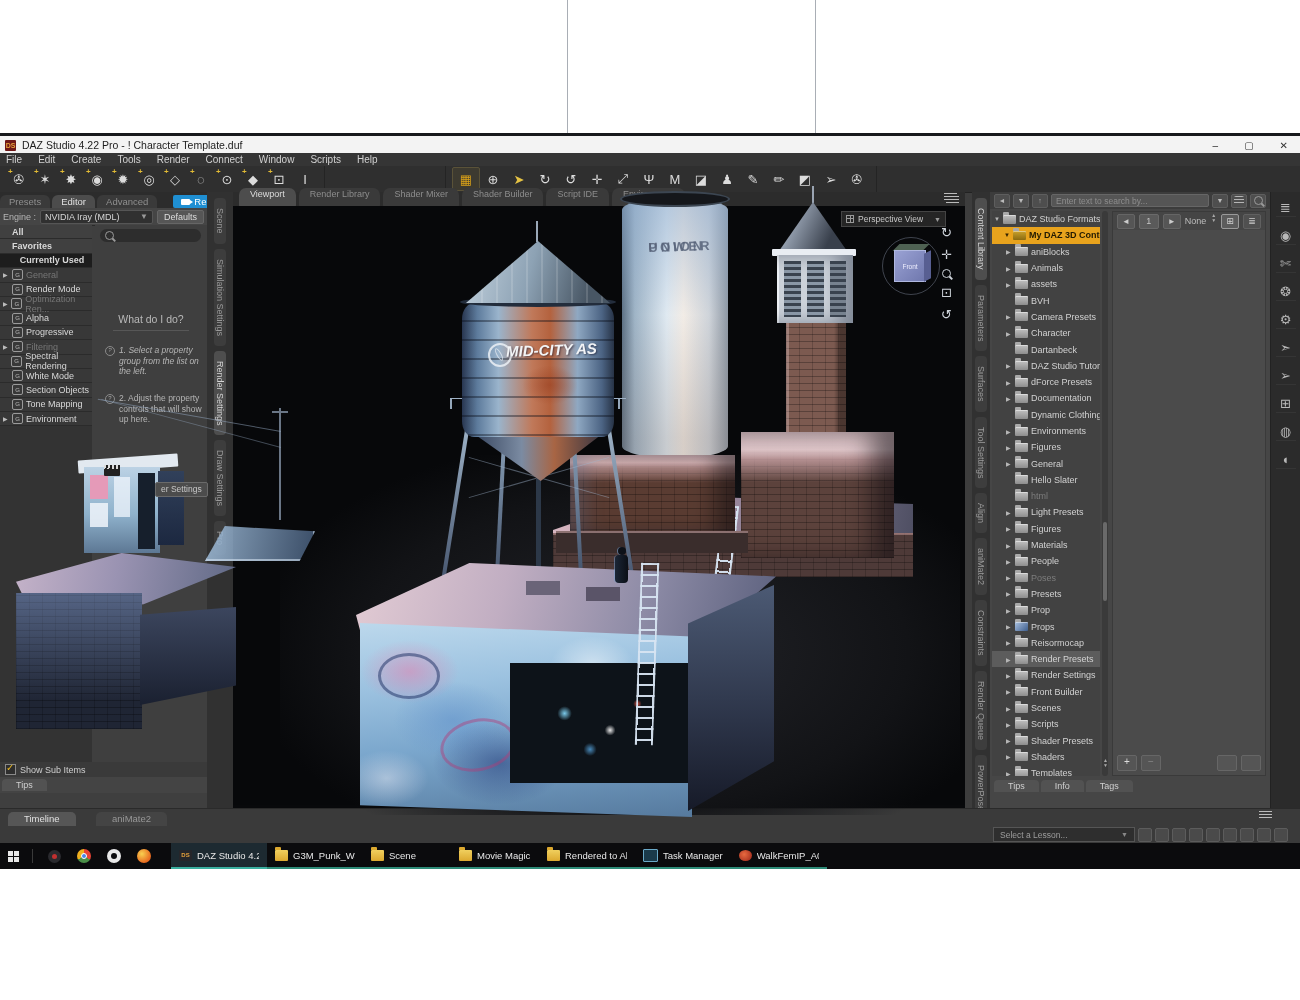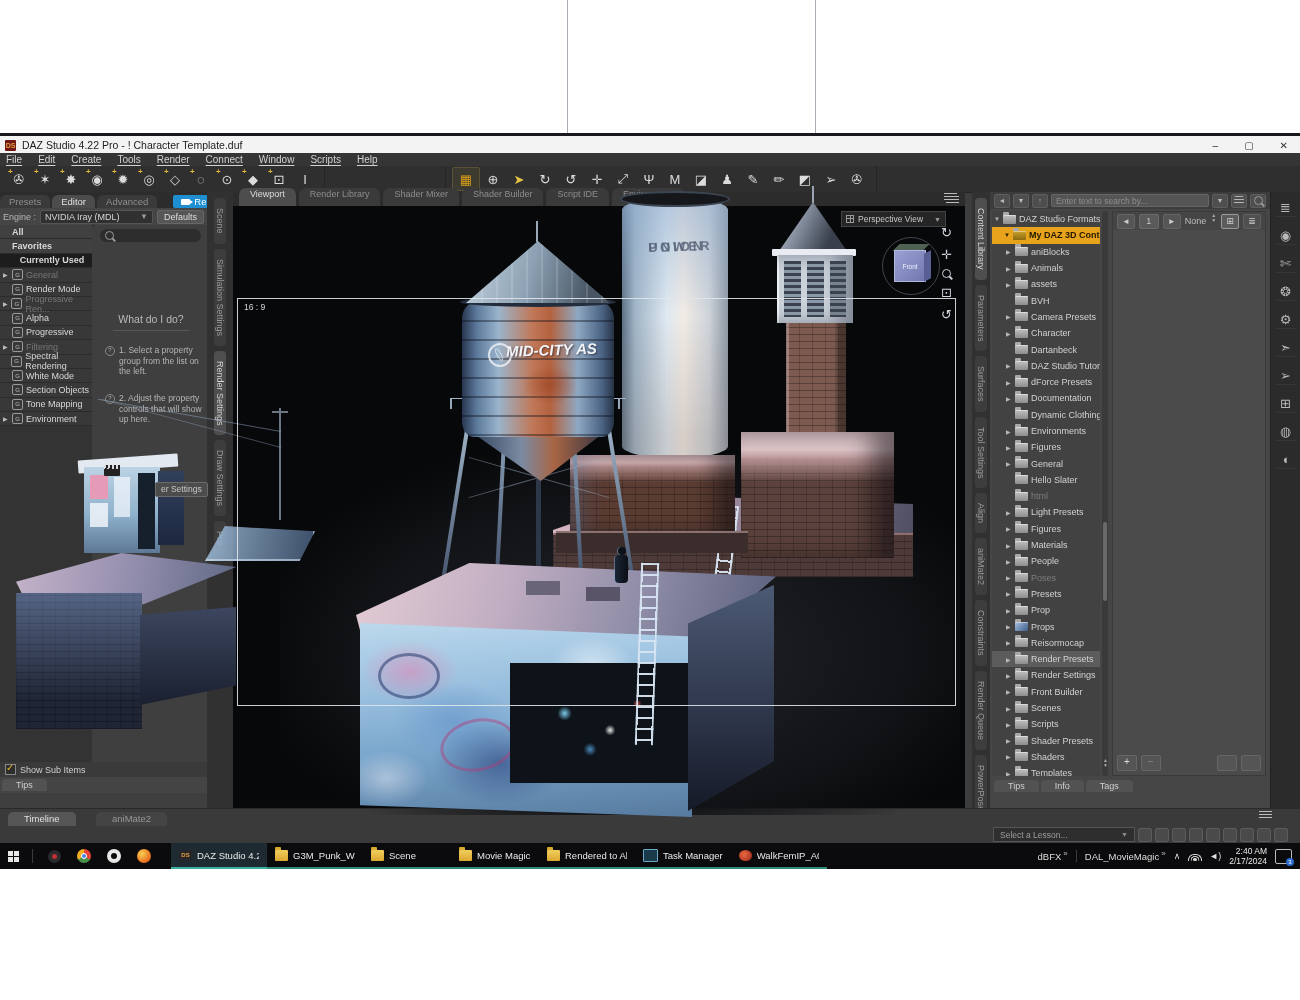--- a/index.html
+++ b/index.html
@@ -14,7 +14,7 @@
   .wbtns{margin-left:auto;display:flex;gap:26px;padding-right:12px;color:#333;font-size:10px;}
   .wbtns span{cursor:default;}
   .menubar{position:absolute;left:0;top:17px;width:100%;height:13px;background:#353535;display:flex;align-items:center;gap:16px;padding-left:6px;font-size:10px;color:#d2d2d2;}
-  .menubar span{text-decoration:underline;text-underline-offset:2px;}
+  .menubar span{text-underline-offset:2px;}
   
   .toolbar{position:absolute;left:0;top:30px;width:100%;height:26px;background:#2f2f2f;border-bottom:1px solid #222;display:flex;align-items:center;}
   .tgroup{display:flex;align-items:center;border-right:1px solid #242424;padding:0 6px;height:100%;}

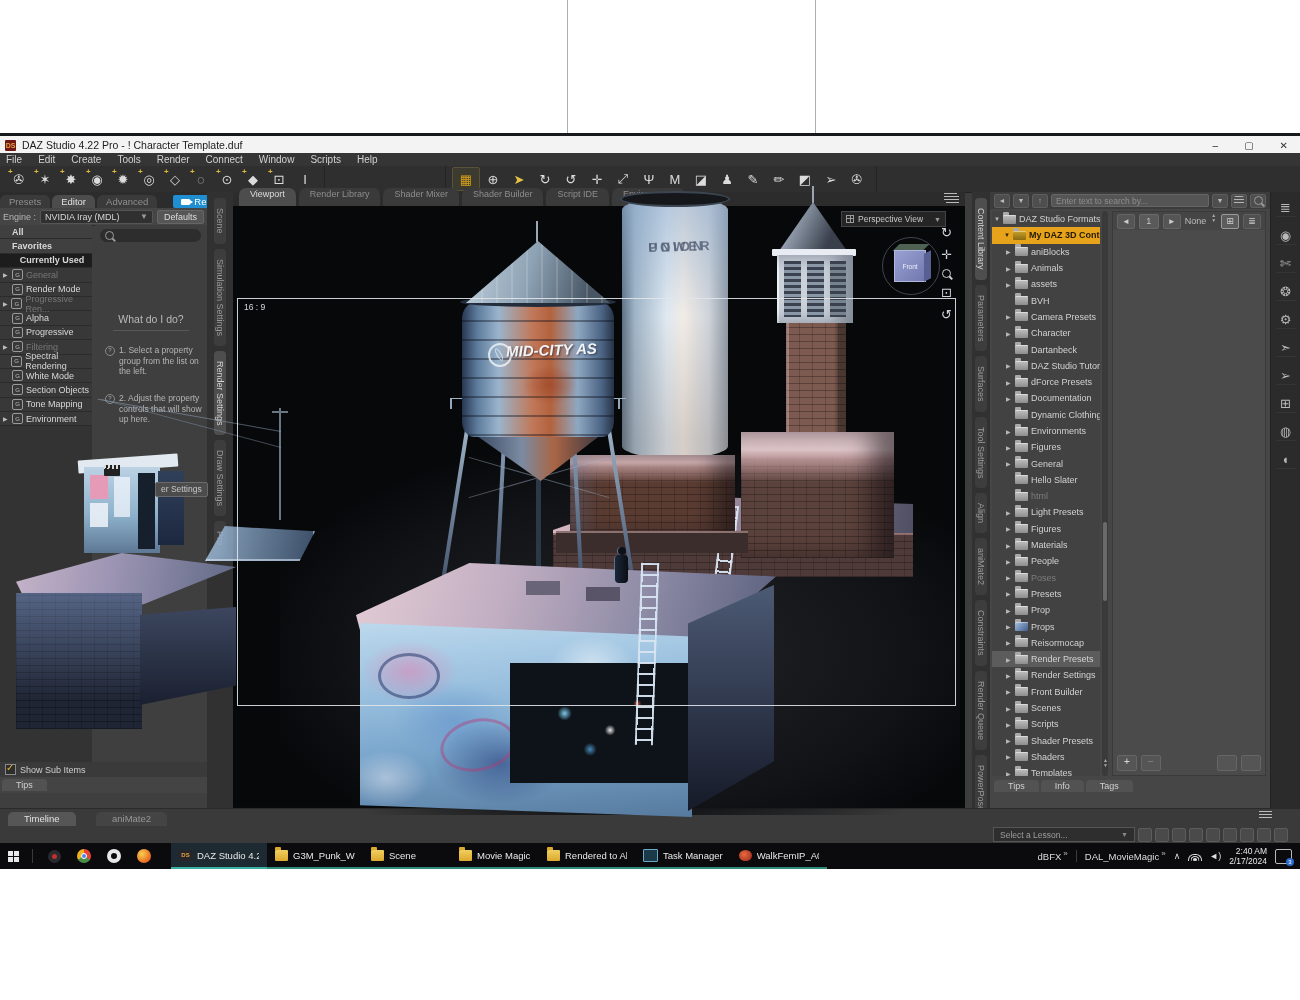--- a/index.html
+++ b/index.html
@@ -387,7 +387,7 @@
             <div class="prow dim arrow grp">
               <span class="arr">▶</span>
               <span class="gico">G</span>
-              <span>Progressive Ren...</span>
+              <span>Optimization Ren...</span>
             </div>
             <div class="prow grp">
               <span class="arr">▶</span>

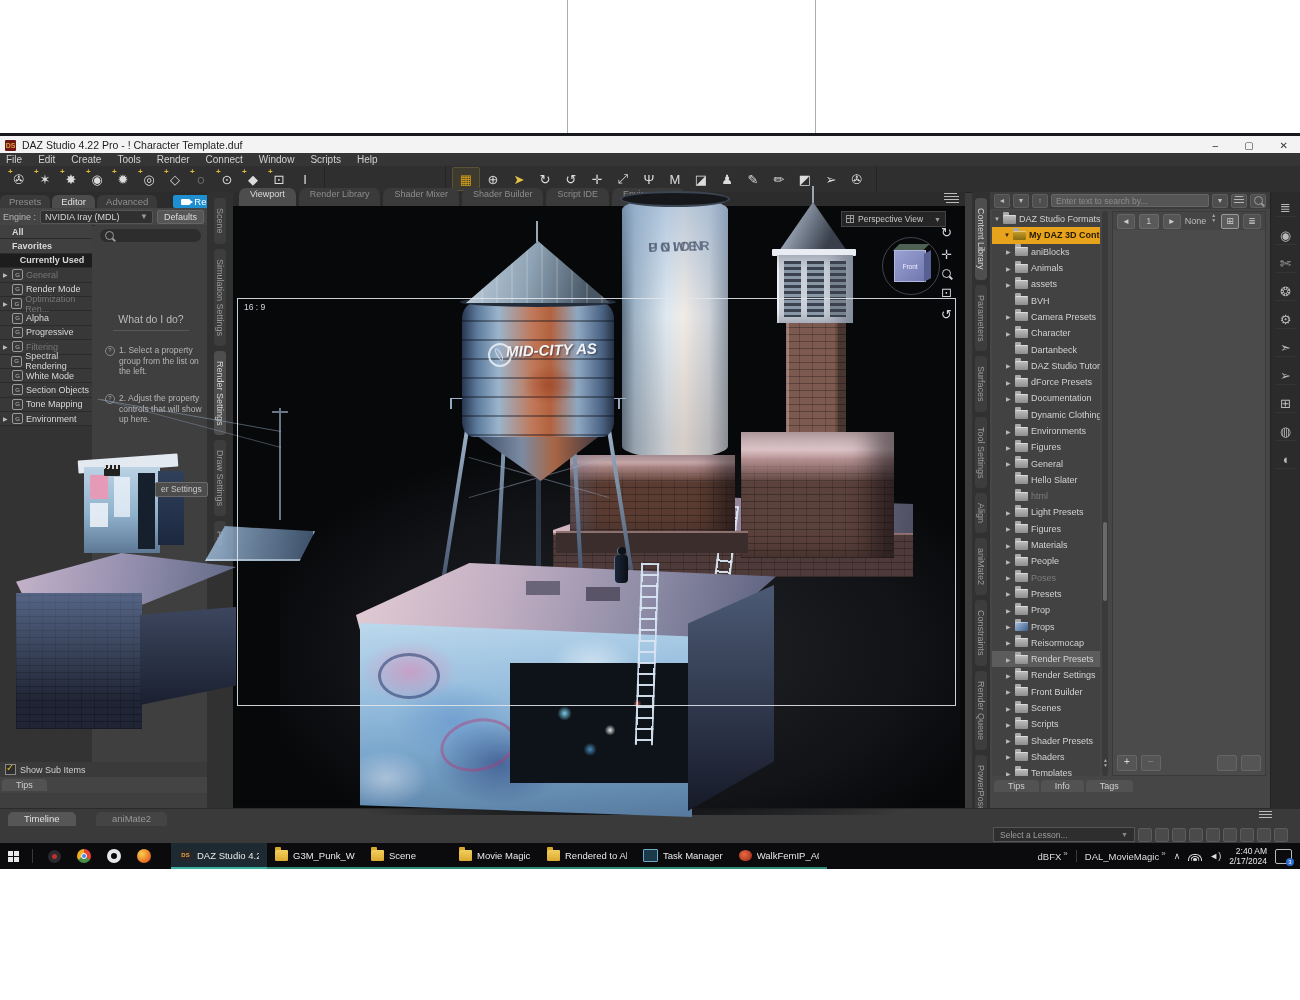--- a/index.html
+++ b/index.html
@@ -852,9 +852,6 @@
   </div>
 
   <div class="overlay">
-    <div class="frame169">
-      <span class="aspectlbl">16 : 9</span>
-    </div>
     <div class="psel" style="pointer-events:auto;">
       <span class="grid9"></span>
       <span>Perspective View</span>

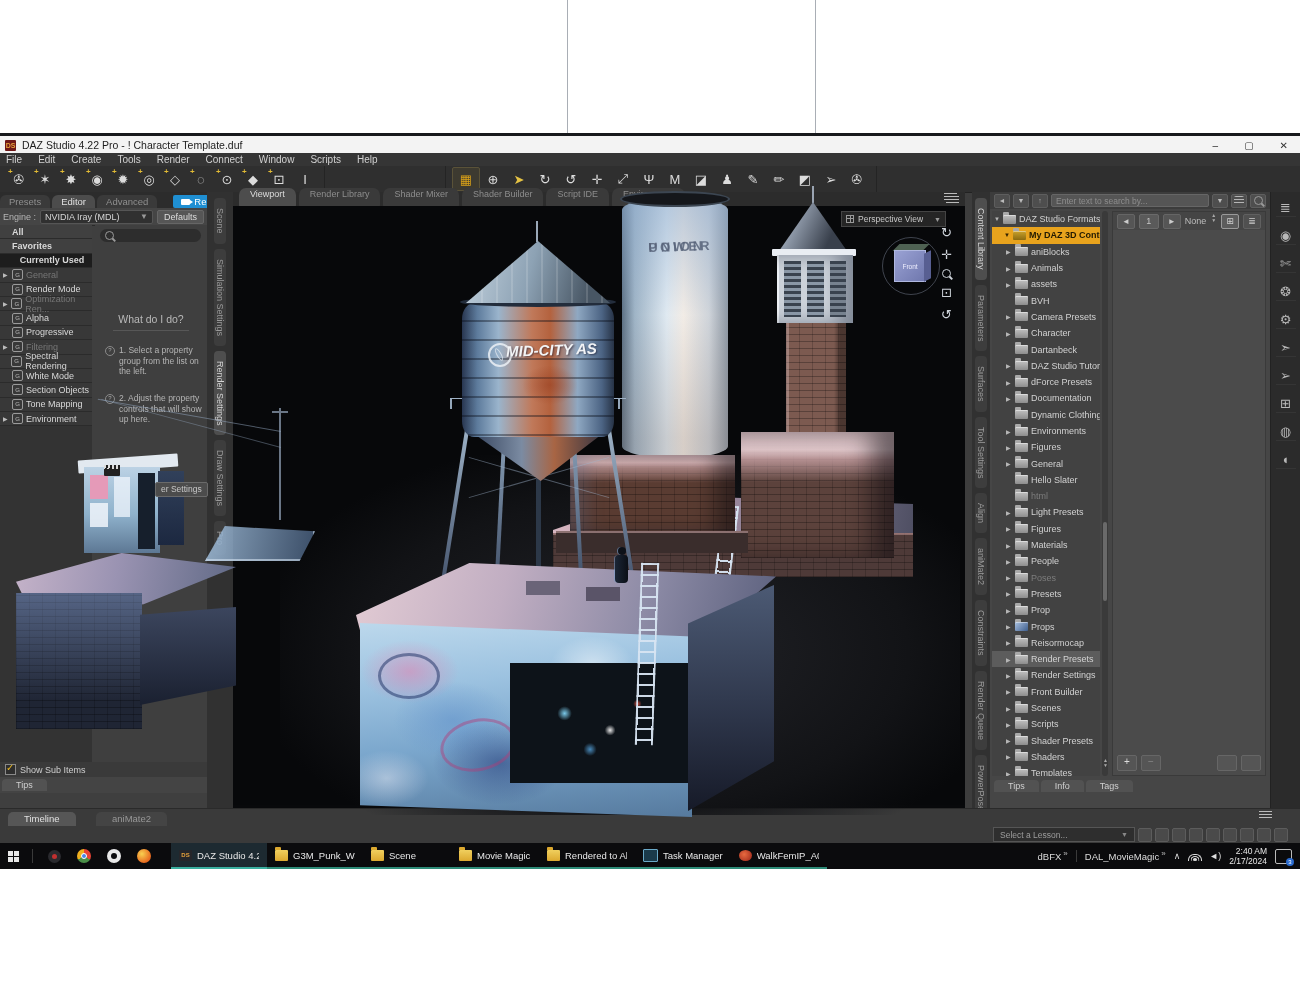--- a/index.html
+++ b/index.html
@@ -437,7 +437,7 @@
           </div>
           <div class="helptitle">What do I do?</div>
           <div class="helpdiv"></div>
-          <div class="helpstep" style="top:120px;">
+          <div class="helpstep" style="top:120px;font-style:italic;">
             <span class="qmark">?</span>
             <span>1. Select a property group from the list on the left.</span>
           </div>

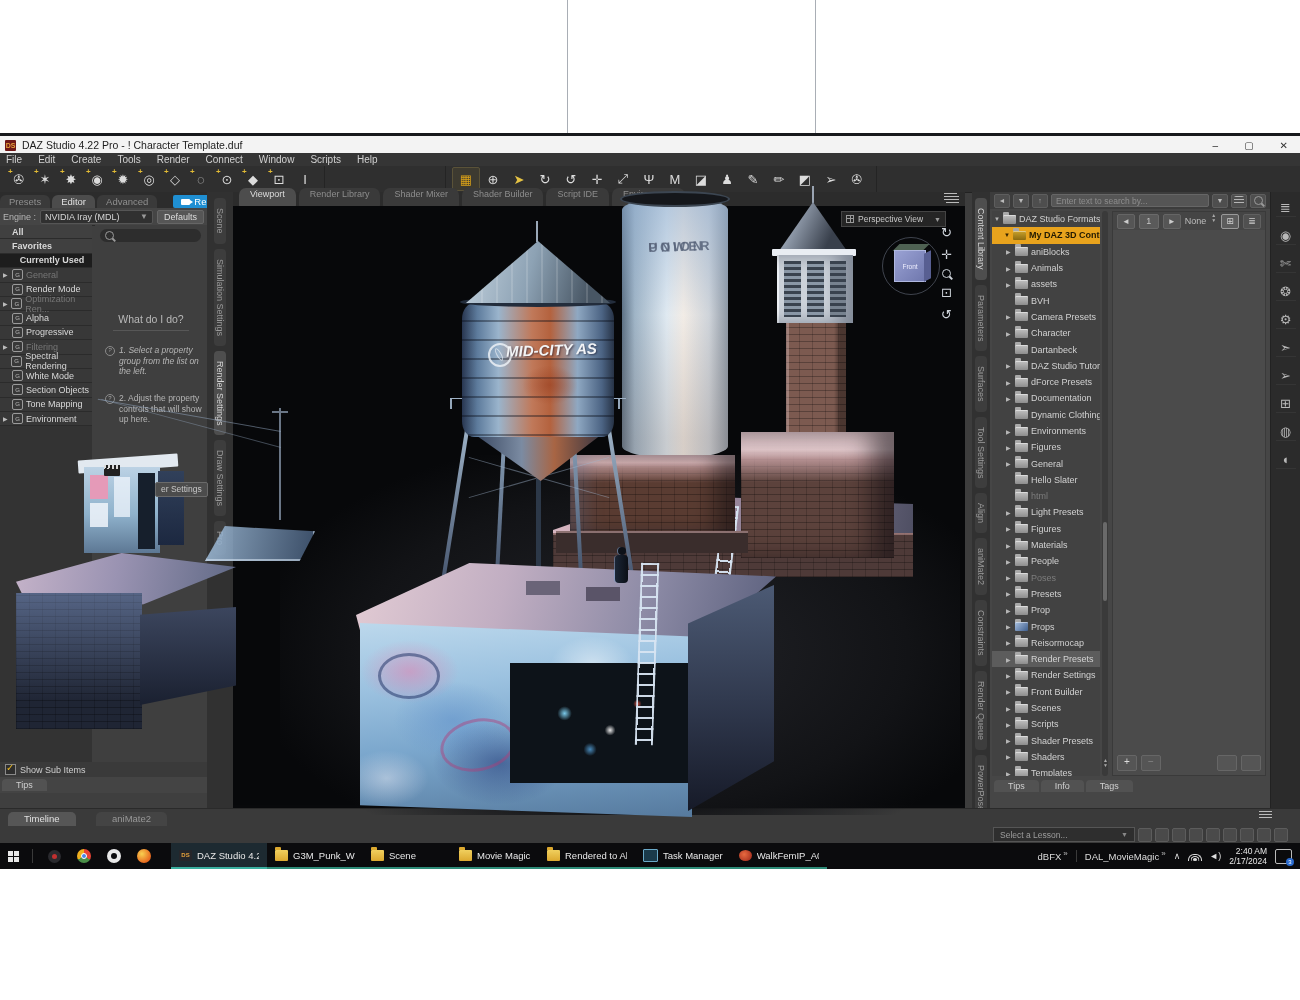--- a/index.html
+++ b/index.html
@@ -921,29 +921,6 @@
           <span class="tb-ic"></span>
           <span class="lbl">WalkFemIP_A091....</span>
         </span></span>
-    <span class="tray">
-      <span class="traygrp">
-          <span>dBFX</span>
-        </span>
-      <span class="bar"></span>
-      <span class="traygrp">
-          <span>DAL_MovieMagic</span>
-        </span>
-      <span class="caret">∧</span>
-      <span class="wifi">
-          <i></i>
-          <i></i>
-          <i></i>
-        </span>
-      <span class="vol">◄)</span>
-      <span class="clock">
-        <div>2:40 AM</div>
-        <div>2/17/2024</div>
-      </span>
-      <span class="notif">
-          <b>3</b>
-        </span>
-    </span>
   </div>
 
 </div>

